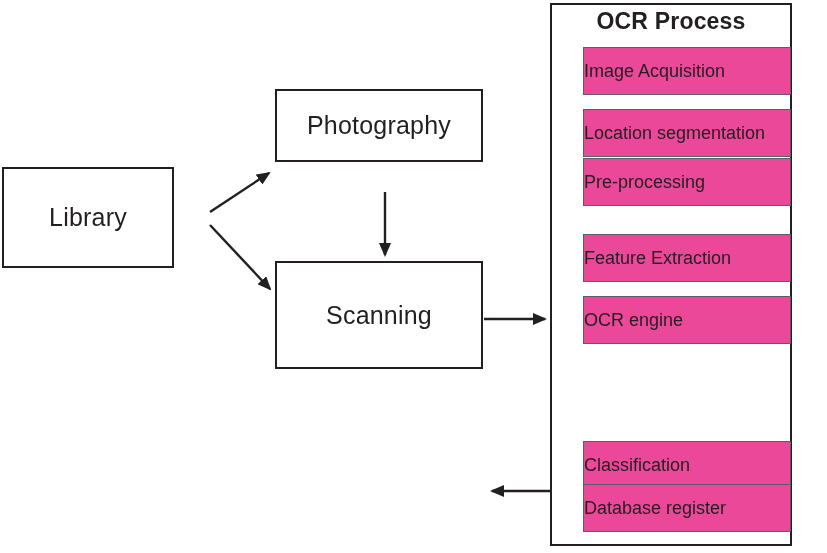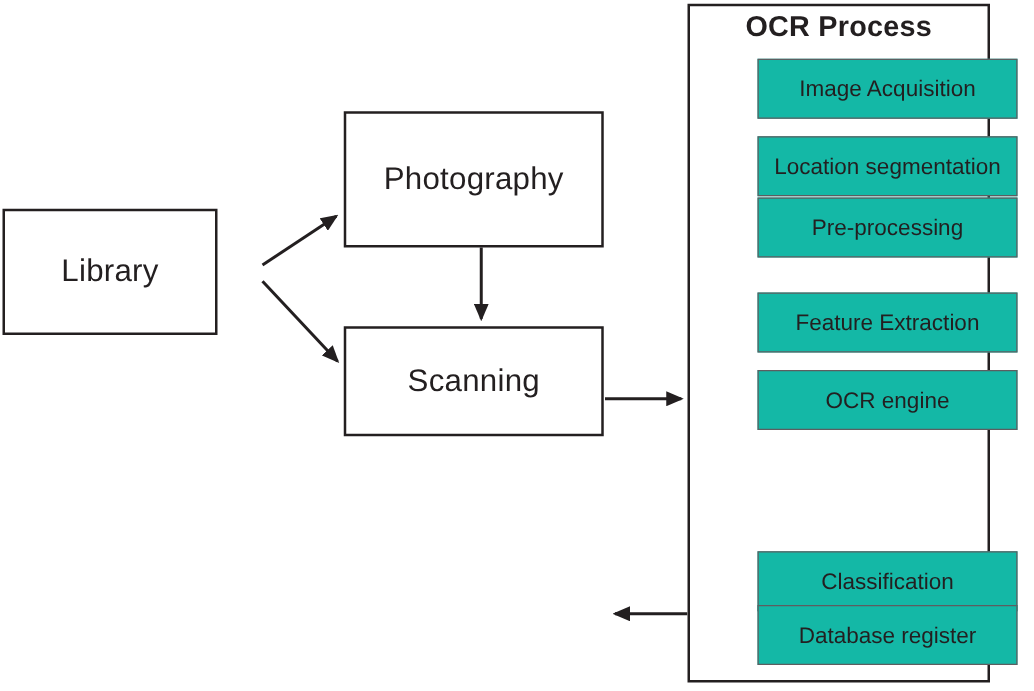--- a/index.html
+++ b/index.html
@@ -67,12 +67,10 @@
     width: 208px;
     height: 48px;
     border: 1.6px solid #5d5e60;
-    background: #14b8a6;
+    background: #ec4899;
     display: flex;
     align-items: center;
-    justify-content: center;
     font-size: 18px;
-    margin-left: 23px;
   }
   .step-0 { top: 42px;  }
   .step-1 { top: 104px; }

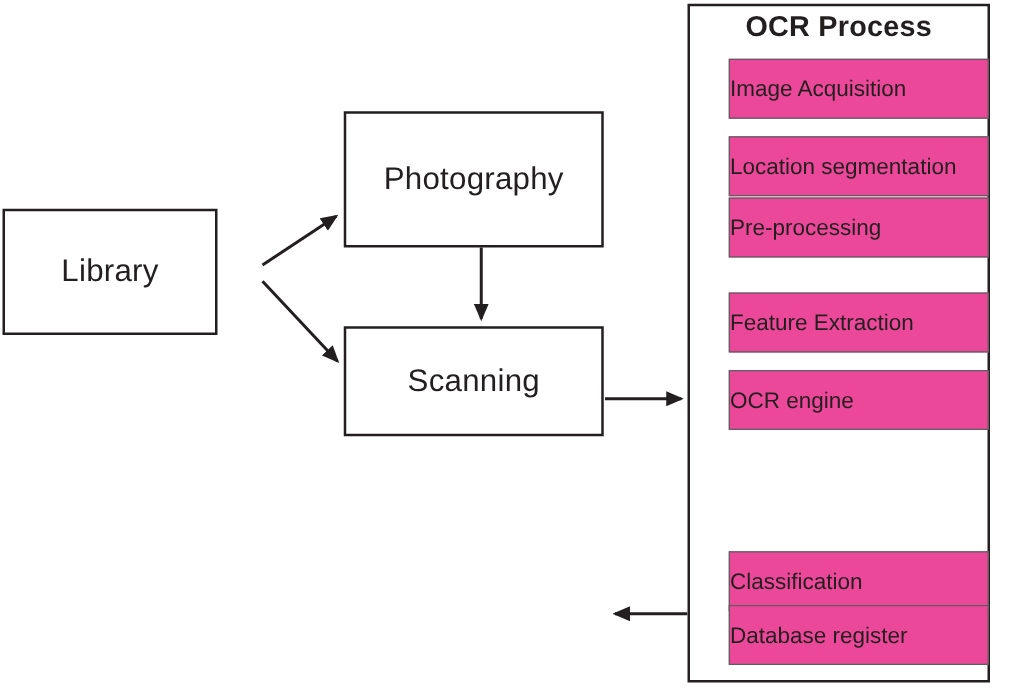--- a/index.html
+++ b/index.html
@@ -36,7 +36,7 @@
     letter-spacing: 0.2px;
   }
   .node-library     { left: 2px;   top: 167px; width: 172px; height: 101px; }
-  .node-photography { left: 275px; top: 89px;  width: 208px; height: 109px; }
+  .node-photography { left: 275px; top: 89px;  width: 208px; height: 73px; }
   .node-scanning    { left: 275px; top: 261px; width: 208px; height: 88px; align-items: center; }
   .node-search      { left: 275px; top: 433px; width: 210px; height: 102px; }
 

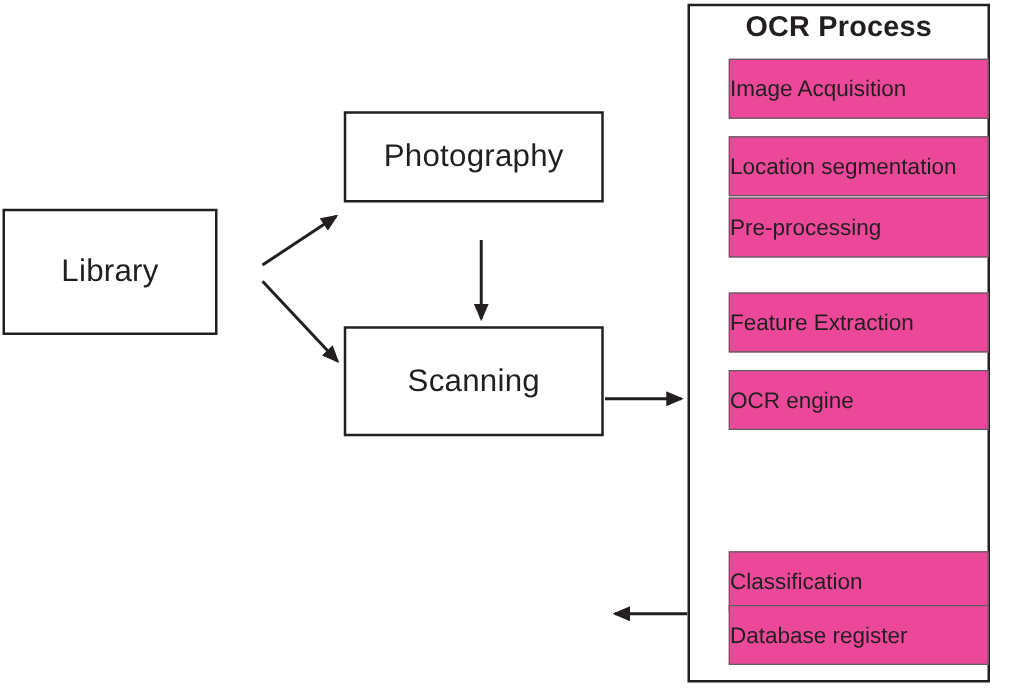--- a/index.html
+++ b/index.html
@@ -37,7 +37,7 @@
   }
   .node-library     { left: 2px;   top: 167px; width: 172px; height: 101px; }
   .node-photography { left: 275px; top: 89px;  width: 208px; height: 73px; }
-  .node-scanning    { left: 275px; top: 261px; width: 208px; height: 88px; align-items: center; }
+  .node-scanning    { left: 275px; top: 261px; width: 208px; height: 108px; align-items: center; }
   .node-search      { left: 275px; top: 433px; width: 210px; height: 102px; }
 
   .process {

